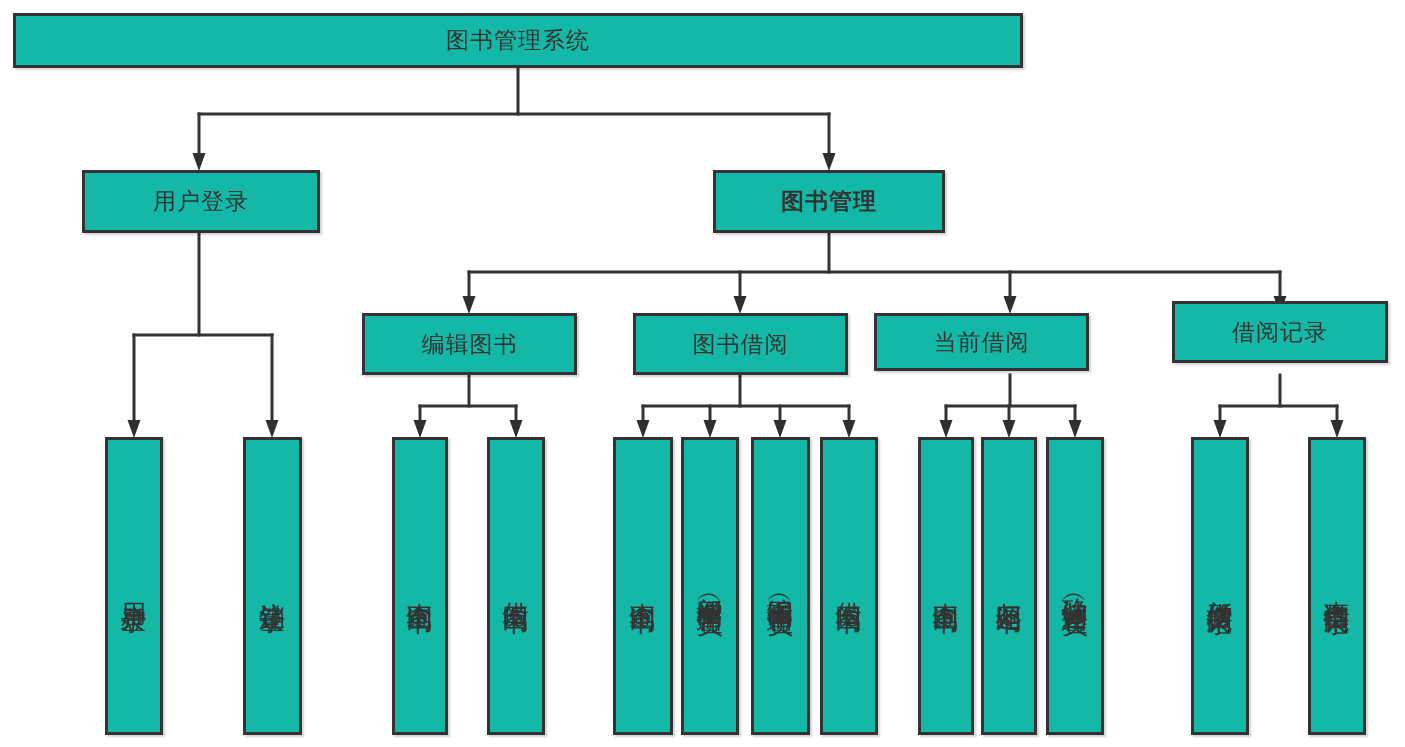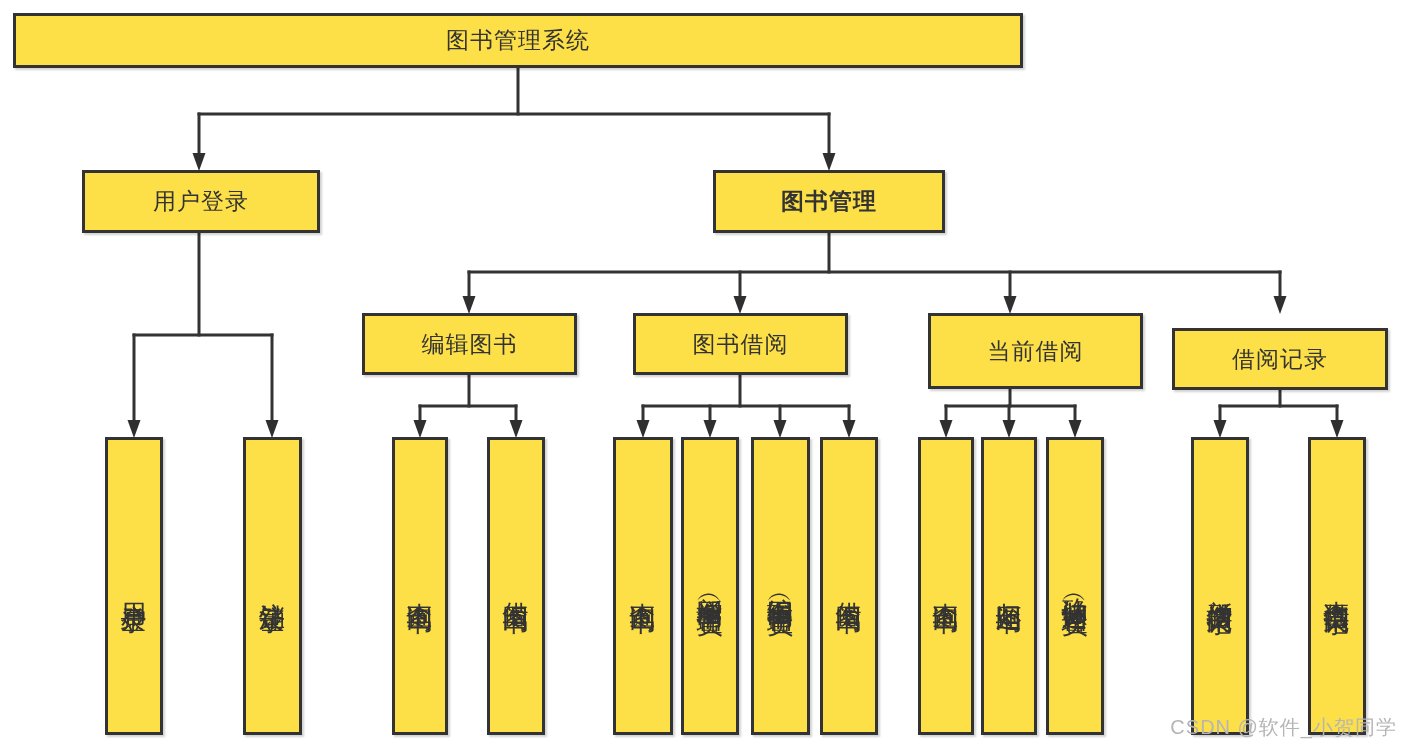--- a/index.html
+++ b/index.html
@@ -24,7 +24,7 @@
     position: absolute;
     box-sizing: border-box;
     border: 3px solid #333333;
-    background: #fde047;
+    background: #14b8a6;
     color: #333333;
     display: flex;
     align-items: center;

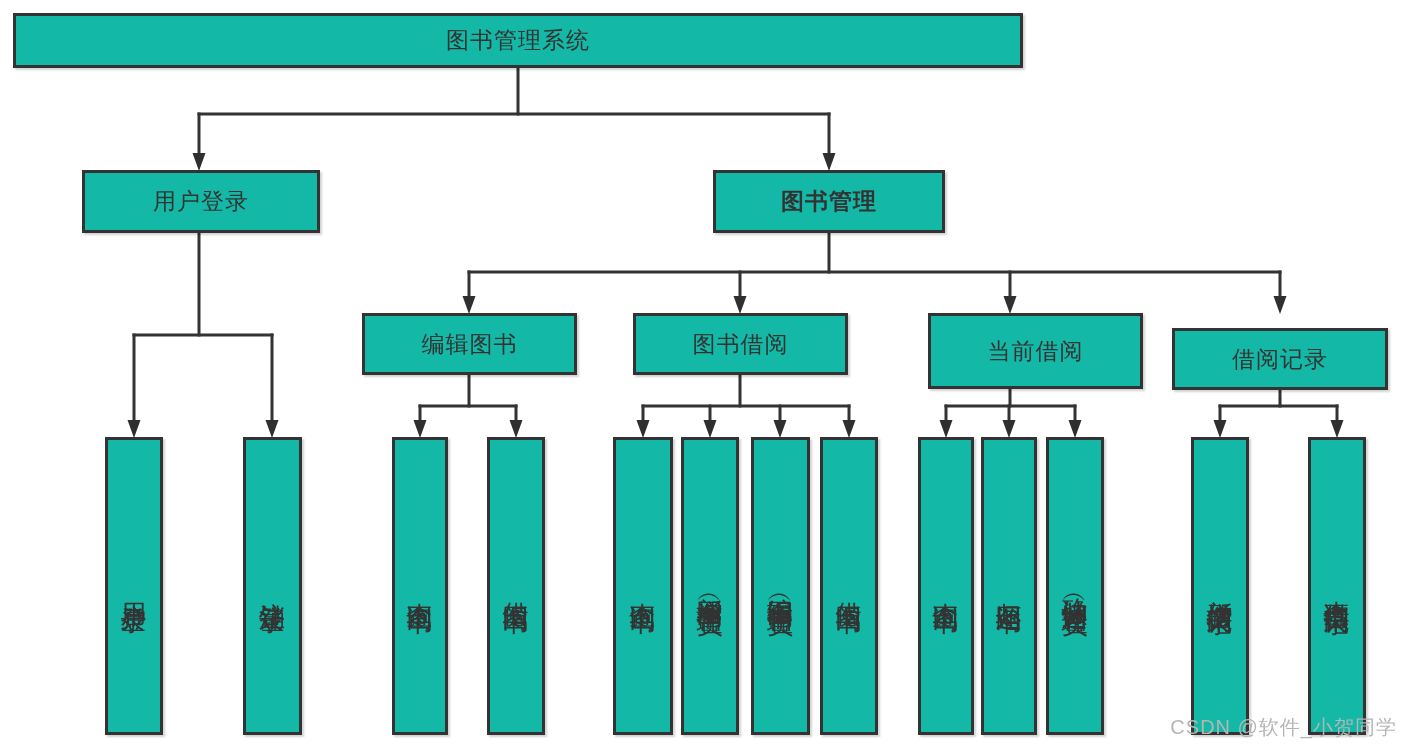--- a/index.html
+++ b/index.html
@@ -141,7 +141,7 @@
 
   <div class="box hbox" style="left:362px; top:313px; width:215px; height:62px;">编辑图书</div>
   <div class="box hbox" style="left:633px; top:313px; width:215px; height:62px;">图书借阅</div>
-  <div class="box hbox" style="left:928px; top:313px; width:215px; height:76px;">当前借阅</div>
+  <div class="box hbox" style="left:874px; top:313px; width:215px; height:58px;">当前借阅</div>
   <div class="box hbox" style="left:1172px; top:328px; width:216px; height:62px;">借阅记录</div>
 
   <div class="box vbox" style="left:105px; top:437px; width:58px; height:298px;">用户登录</div>

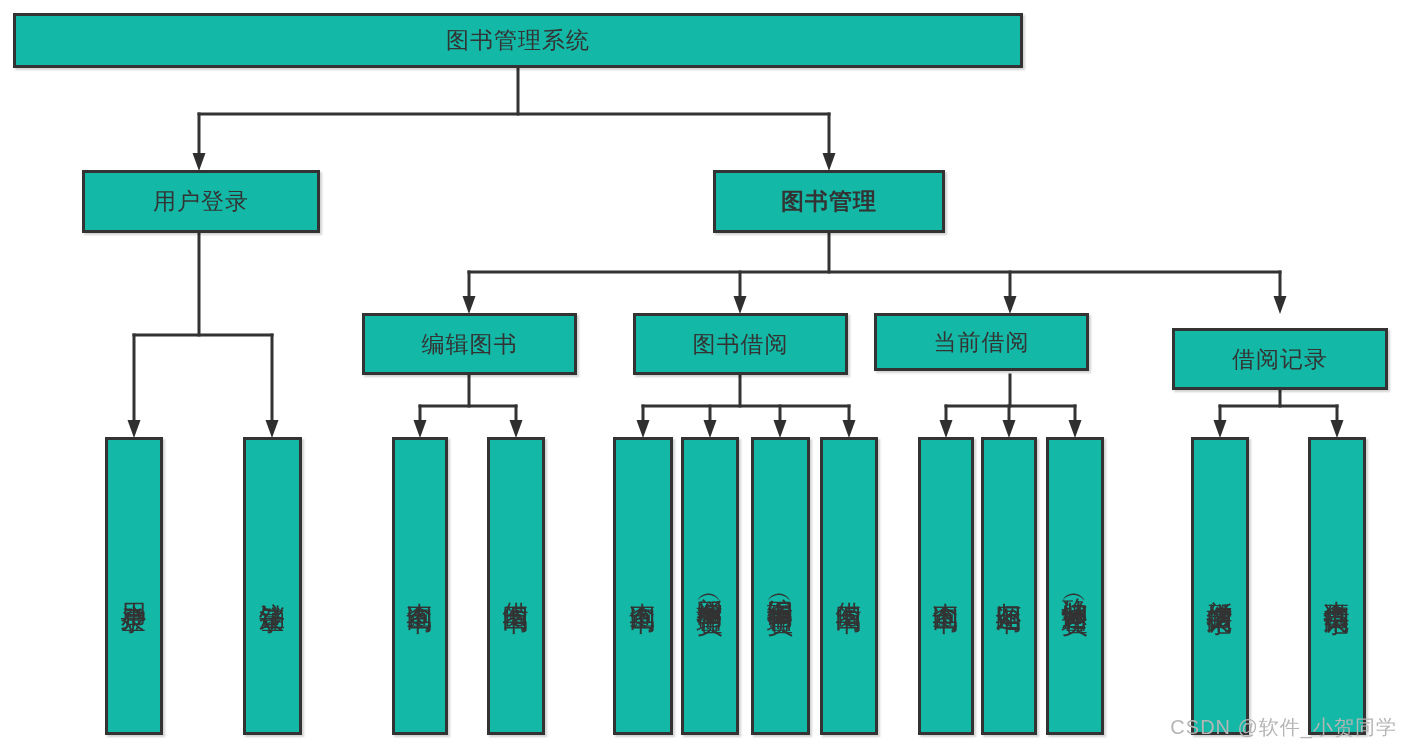--- a/index.html
+++ b/index.html
@@ -142,7 +142,7 @@
   <div class="box hbox" style="left:362px; top:313px; width:215px; height:62px;">编辑图书</div>
   <div class="box hbox" style="left:633px; top:313px; width:215px; height:62px;">图书借阅</div>
   <div class="box hbox" style="left:874px; top:313px; width:215px; height:58px;">当前借阅</div>
-  <div class="box hbox" style="left:1172px; top:328px; width:216px; height:62px;">借阅记录</div>
+  <div class="box hbox" style="left:1172px; top:301px; width:216px; height:62px;">借阅记录</div>
 
   <div class="box vbox" style="left:105px; top:437px; width:58px; height:298px;">用户登录</div>
   <div class="box vbox" style="left:243px; top:437px; width:59px; height:298px;">注销登录</div>

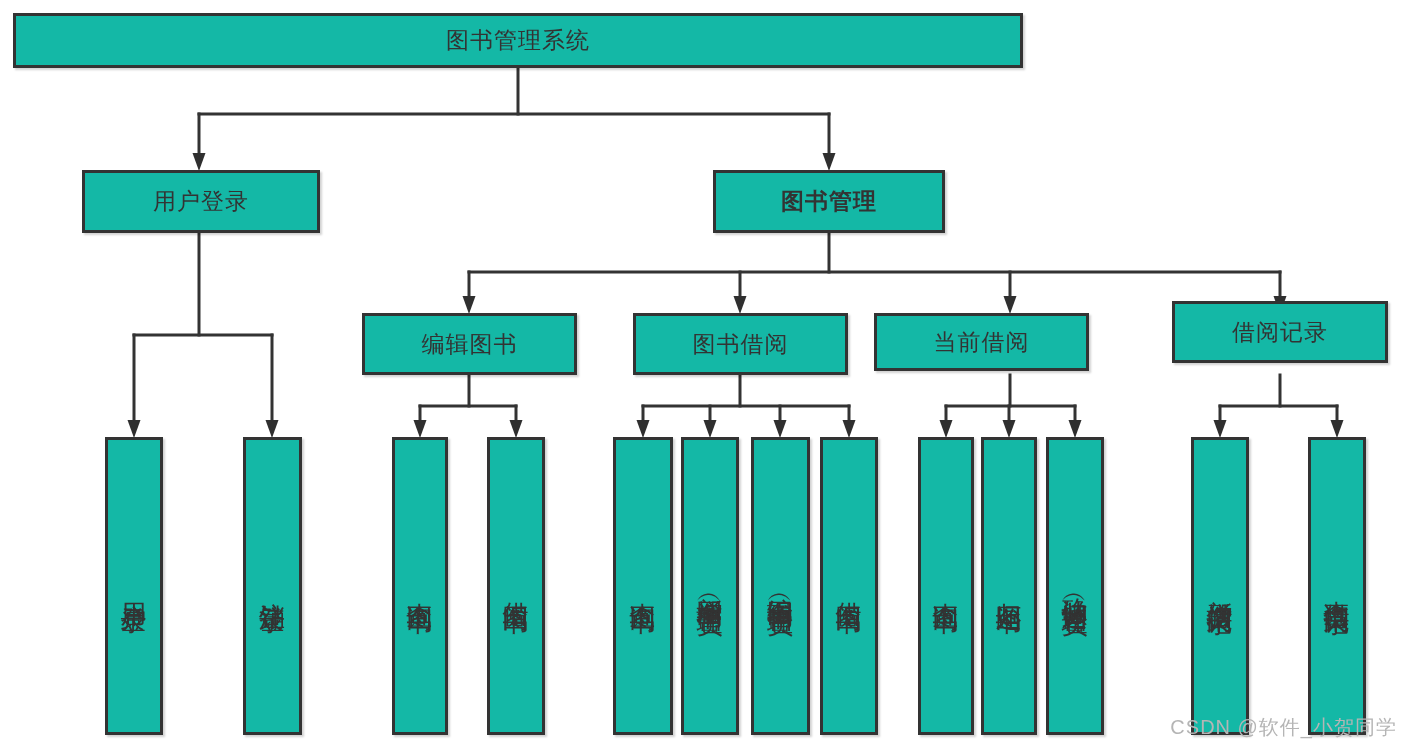--- a/index.html
+++ b/index.html
@@ -162,7 +162,6 @@
   <div class="box vbox" style="left:1191px; top:437px; width:58px; height:298px;">新增借阅记录</div>
   <div class="box vbox" style="left:1308px; top:437px; width:58px; height:298px;">查询借阅记录</div>
 
-  <div class="watermark">CSDN @软件_小贺同学</div>
 
 </div>
 

